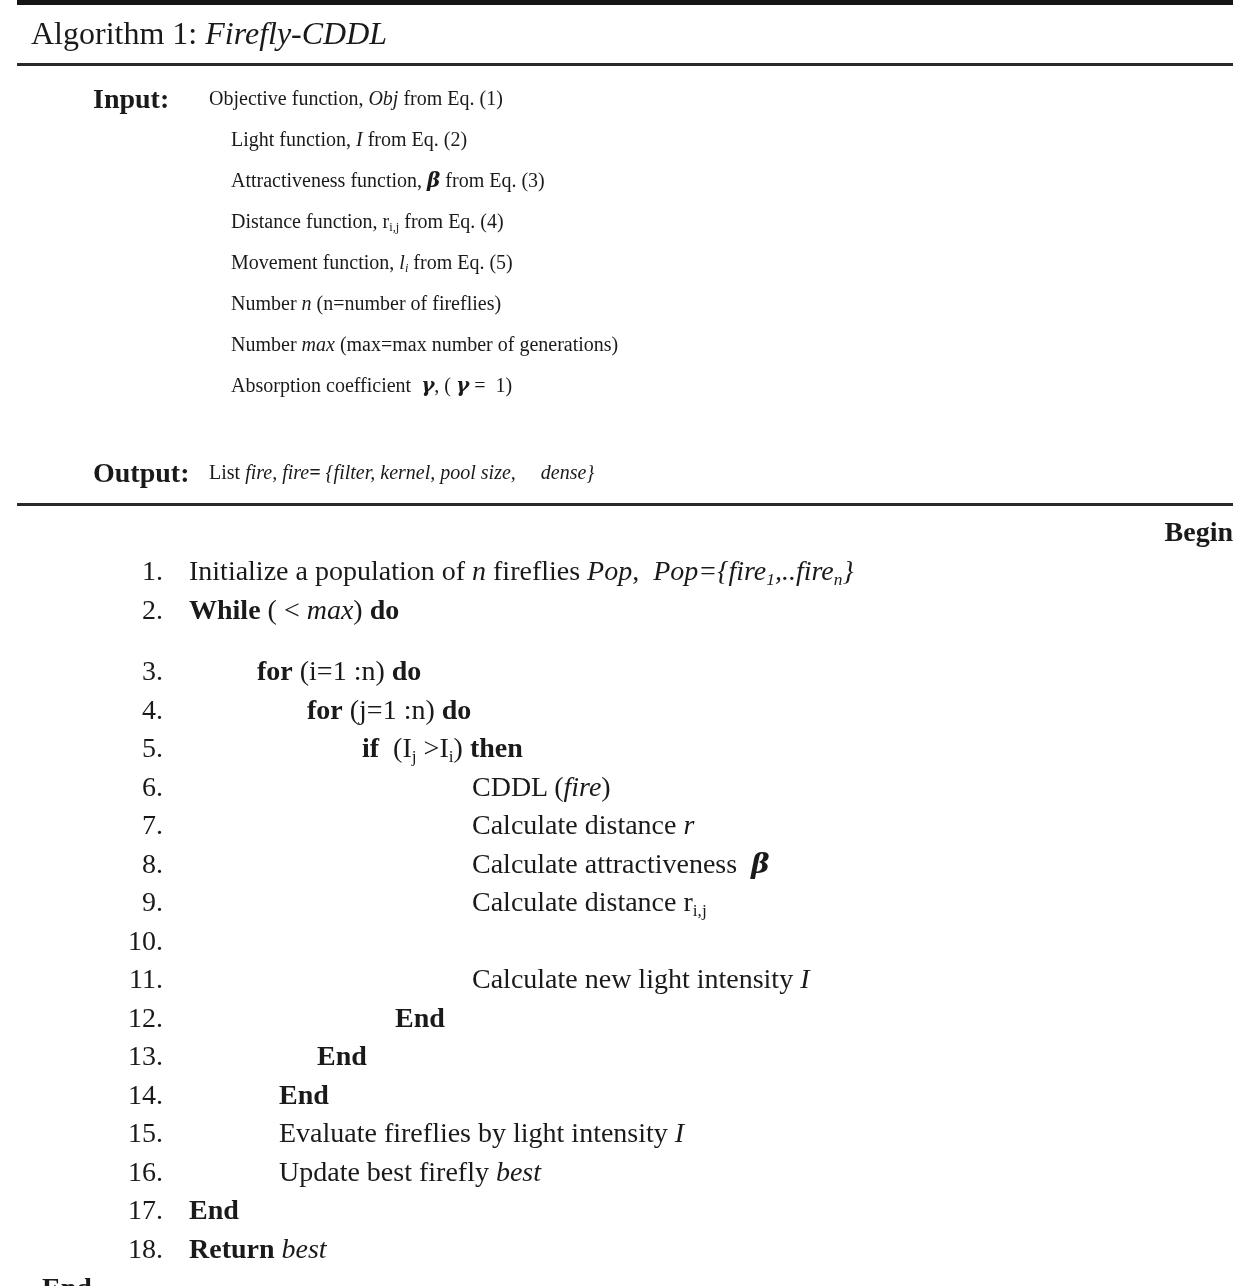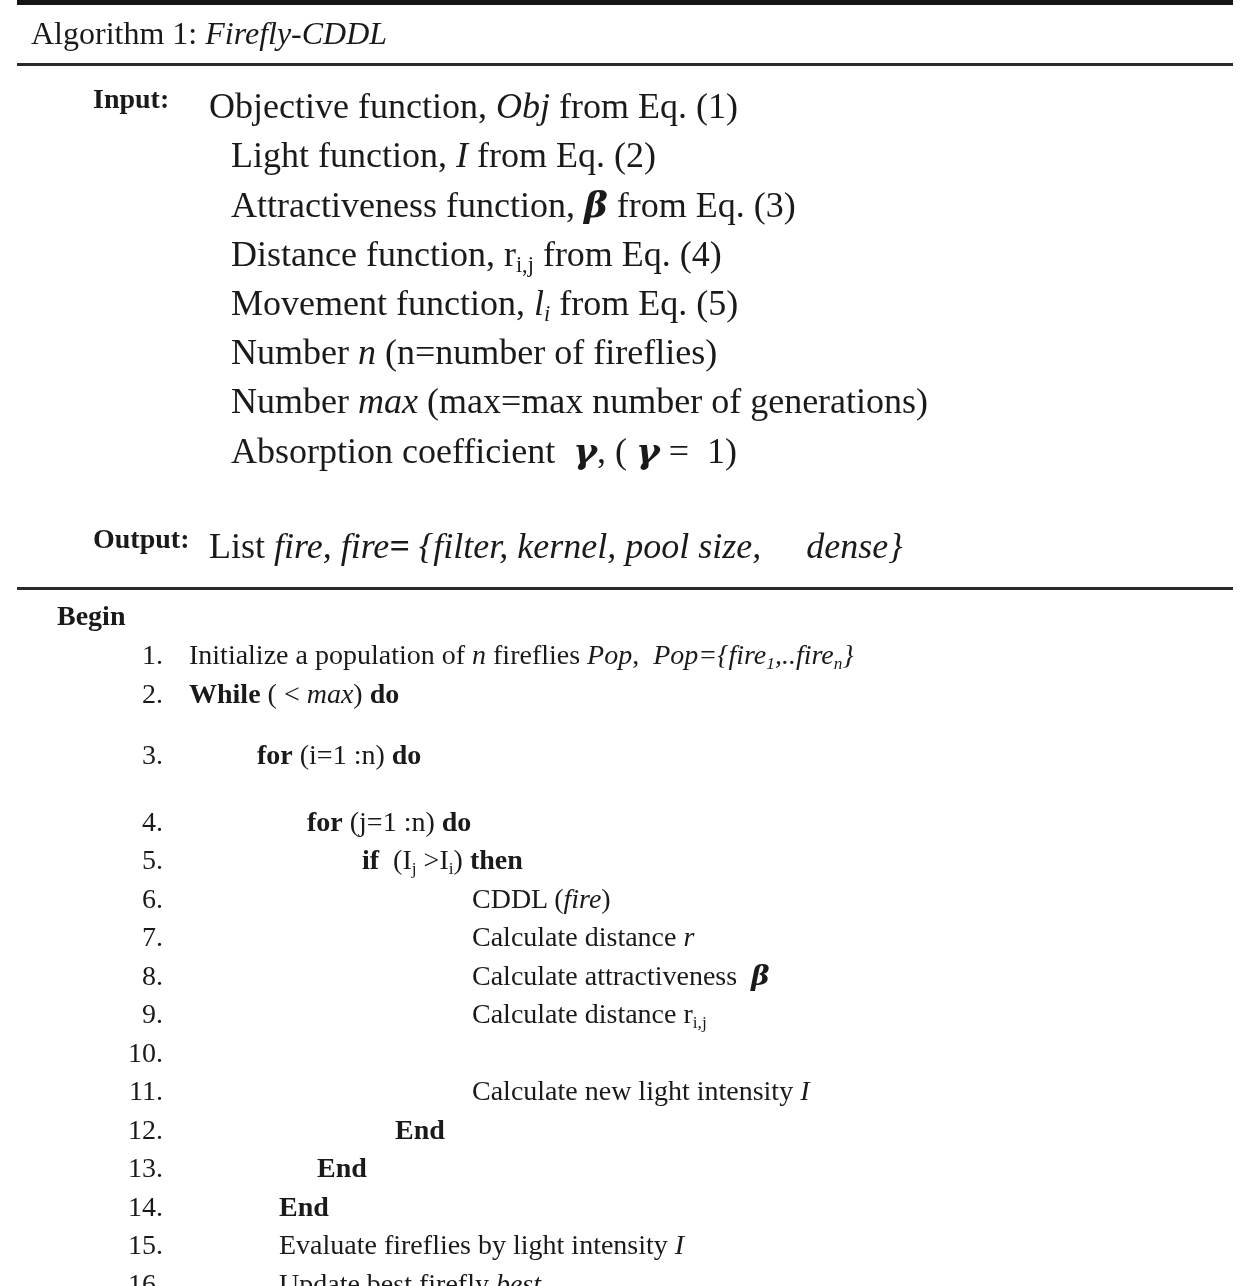--- a/index.html
+++ b/index.html
@@ -45,7 +45,7 @@
 
   
   .io-section {
-    padding: 12px 0 20px 0;
+    padding: 12px 0 10px 0;
   }
   .io-block {
     display: flex;

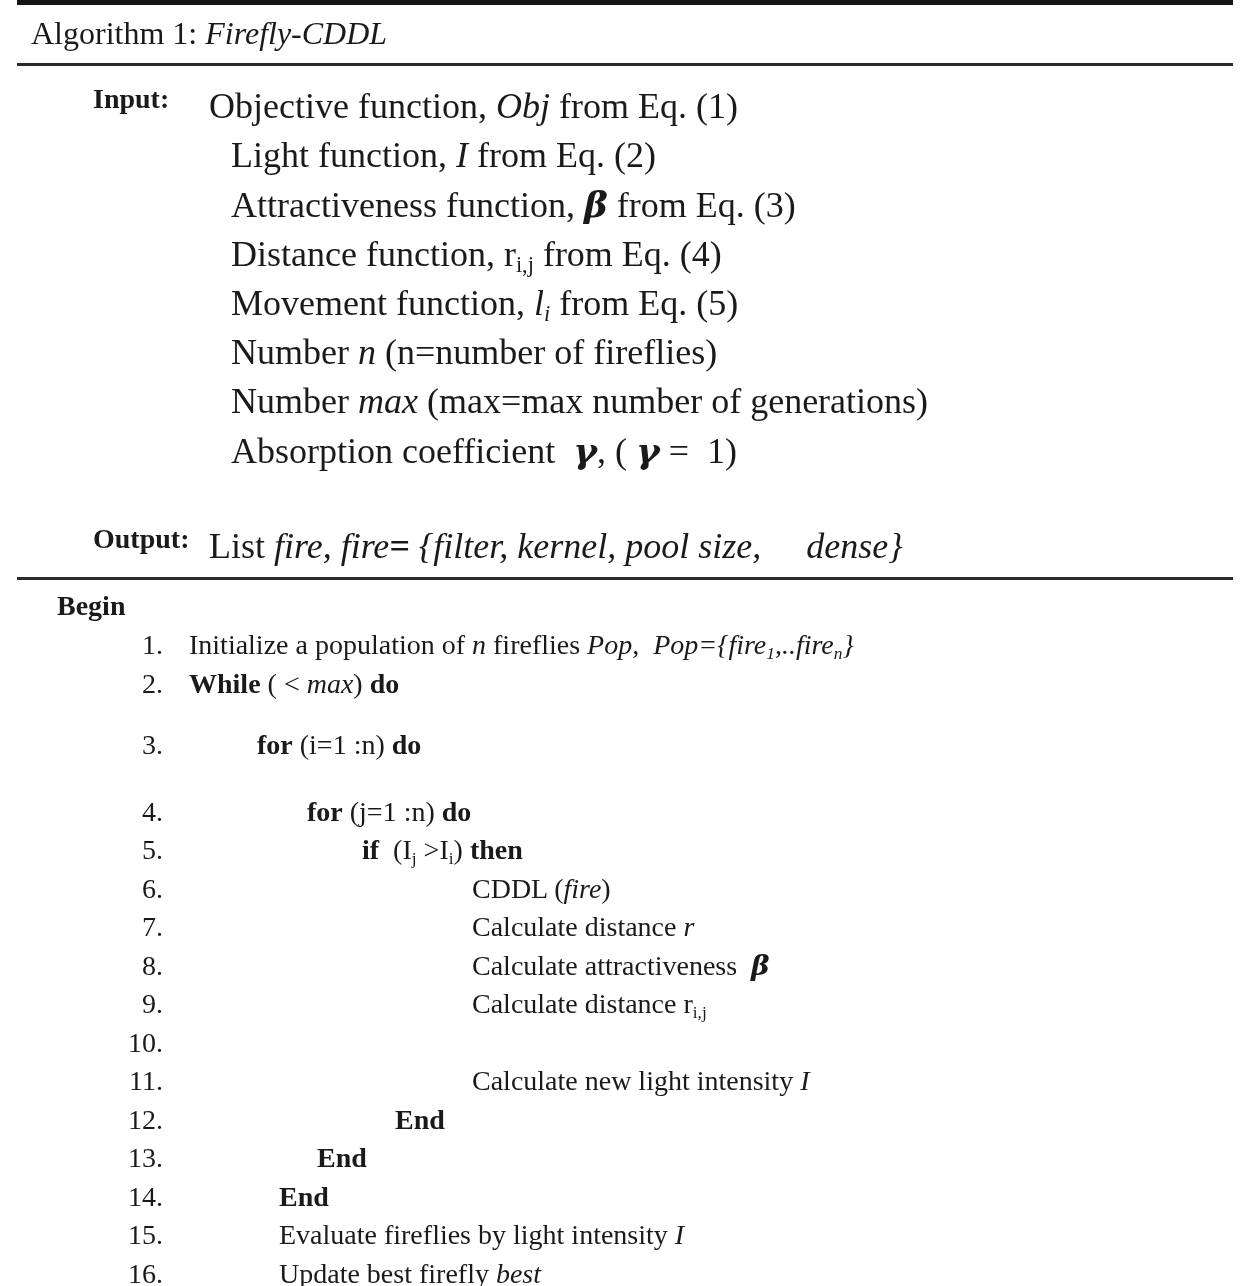--- a/index.html
+++ b/index.html
@@ -66,10 +66,9 @@
     padding-left: 10px;
   }
   .io-line {
-    font-size: 36px;
+    font-size: 20px;
     line-height: 41px;
     white-space: pre;
-    margin-top: 8px;
   }
   .io-gap {
     height: 46px;

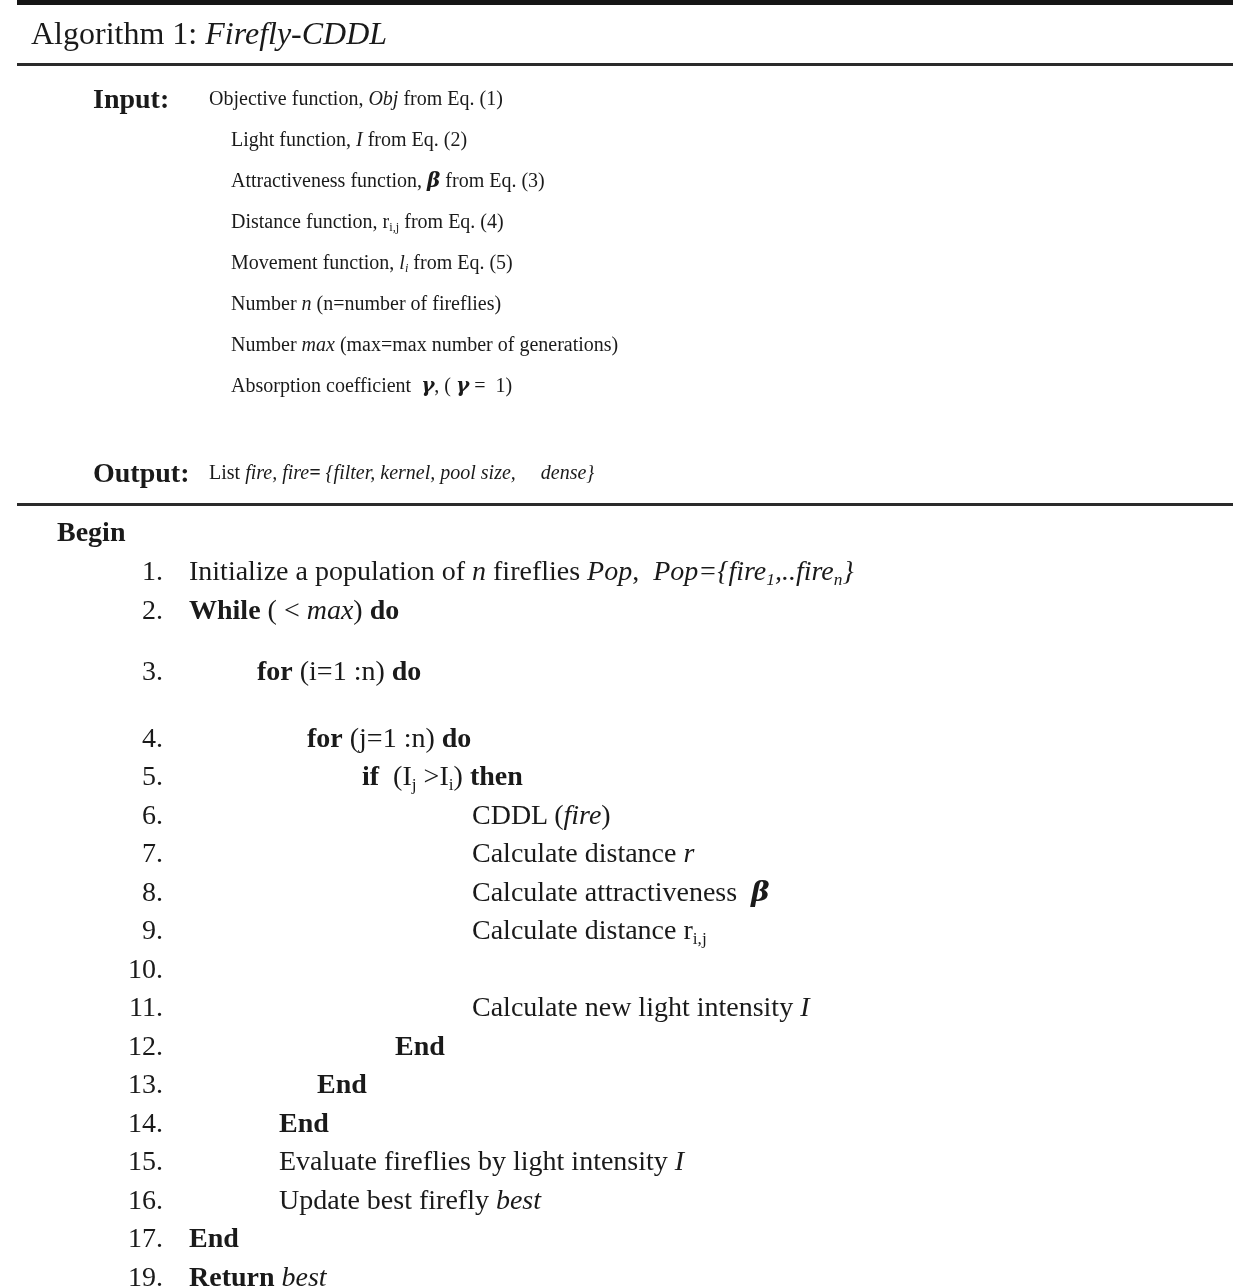--- a/index.html
+++ b/index.html
@@ -84,7 +84,7 @@
     line-height: 40px;
     white-space: pre;
   }
-  .begin-line { padding-left: 40px; }
+  .begin-line { padding-left: 40px; text-align: right; }
   .end-line   { padding-left: 25px; }
 
   .step {

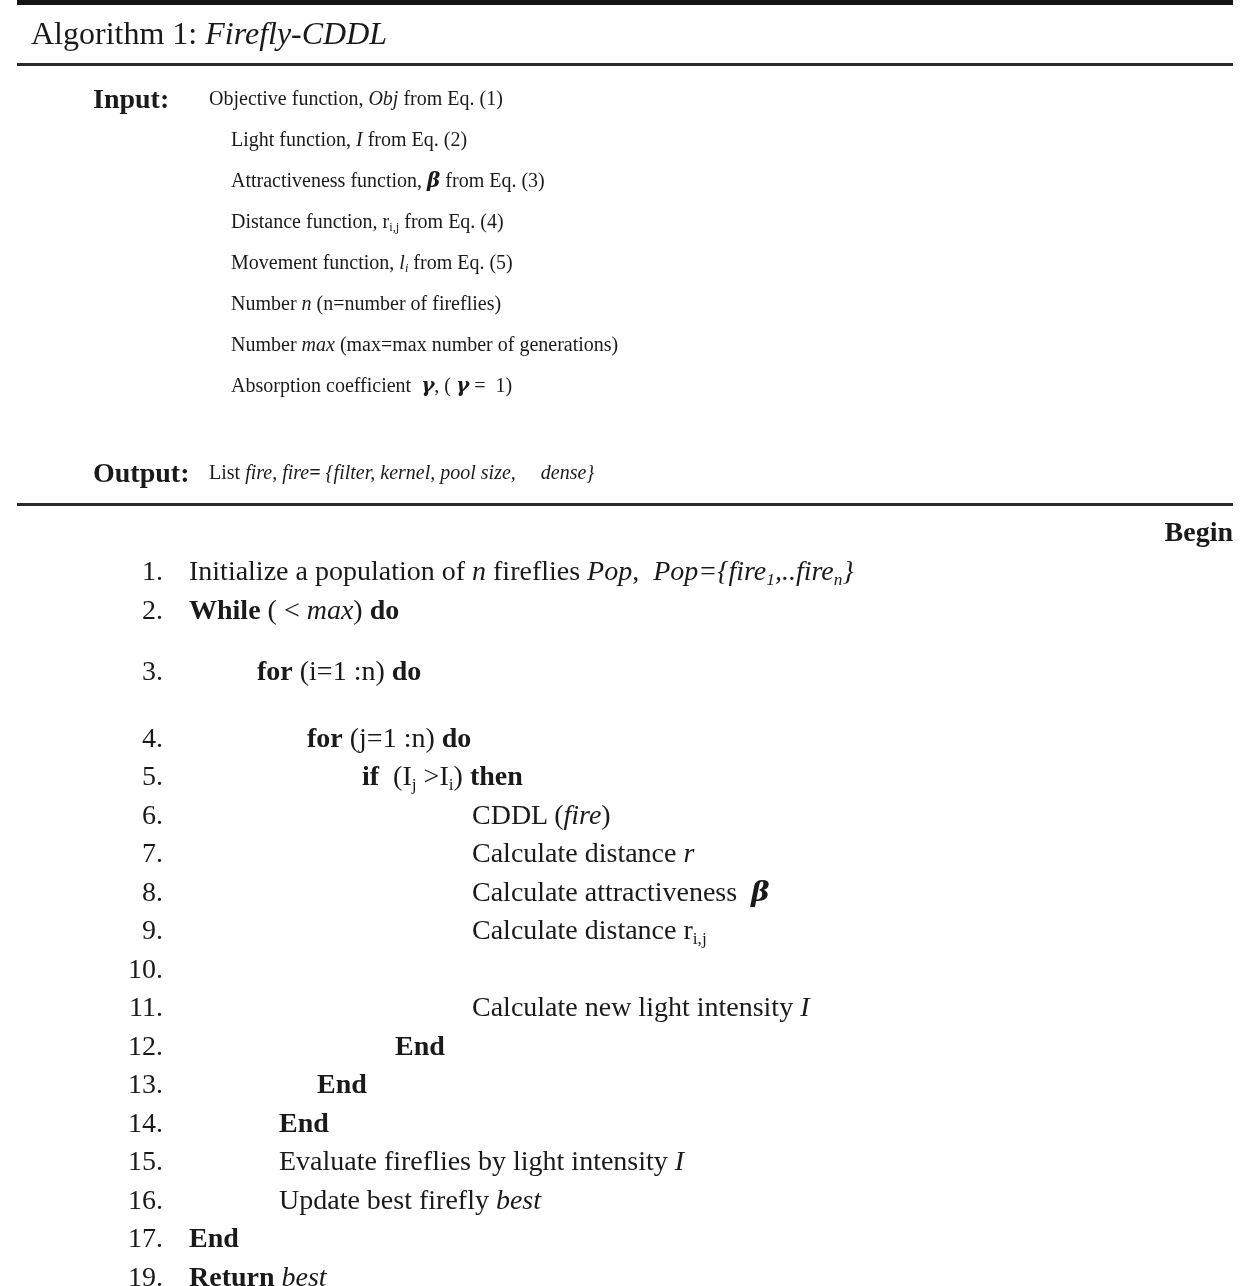--- a/index.html
+++ b/index.html
@@ -107,7 +107,7 @@
   
   .ind-0 { padding-left: 26px; }
   .ind-1 { padding-left: 94px; margin-top: 23px; }
-  .ind-2 { padding-left: 144px; margin-top: 28px; }
+  .ind-2 { padding-left: 144px; }
   .ind-3 { padding-left: 199px; }
   .ind-4 { padding-left: 309px; }
   .ind-e1 { padding-left: 232px; }

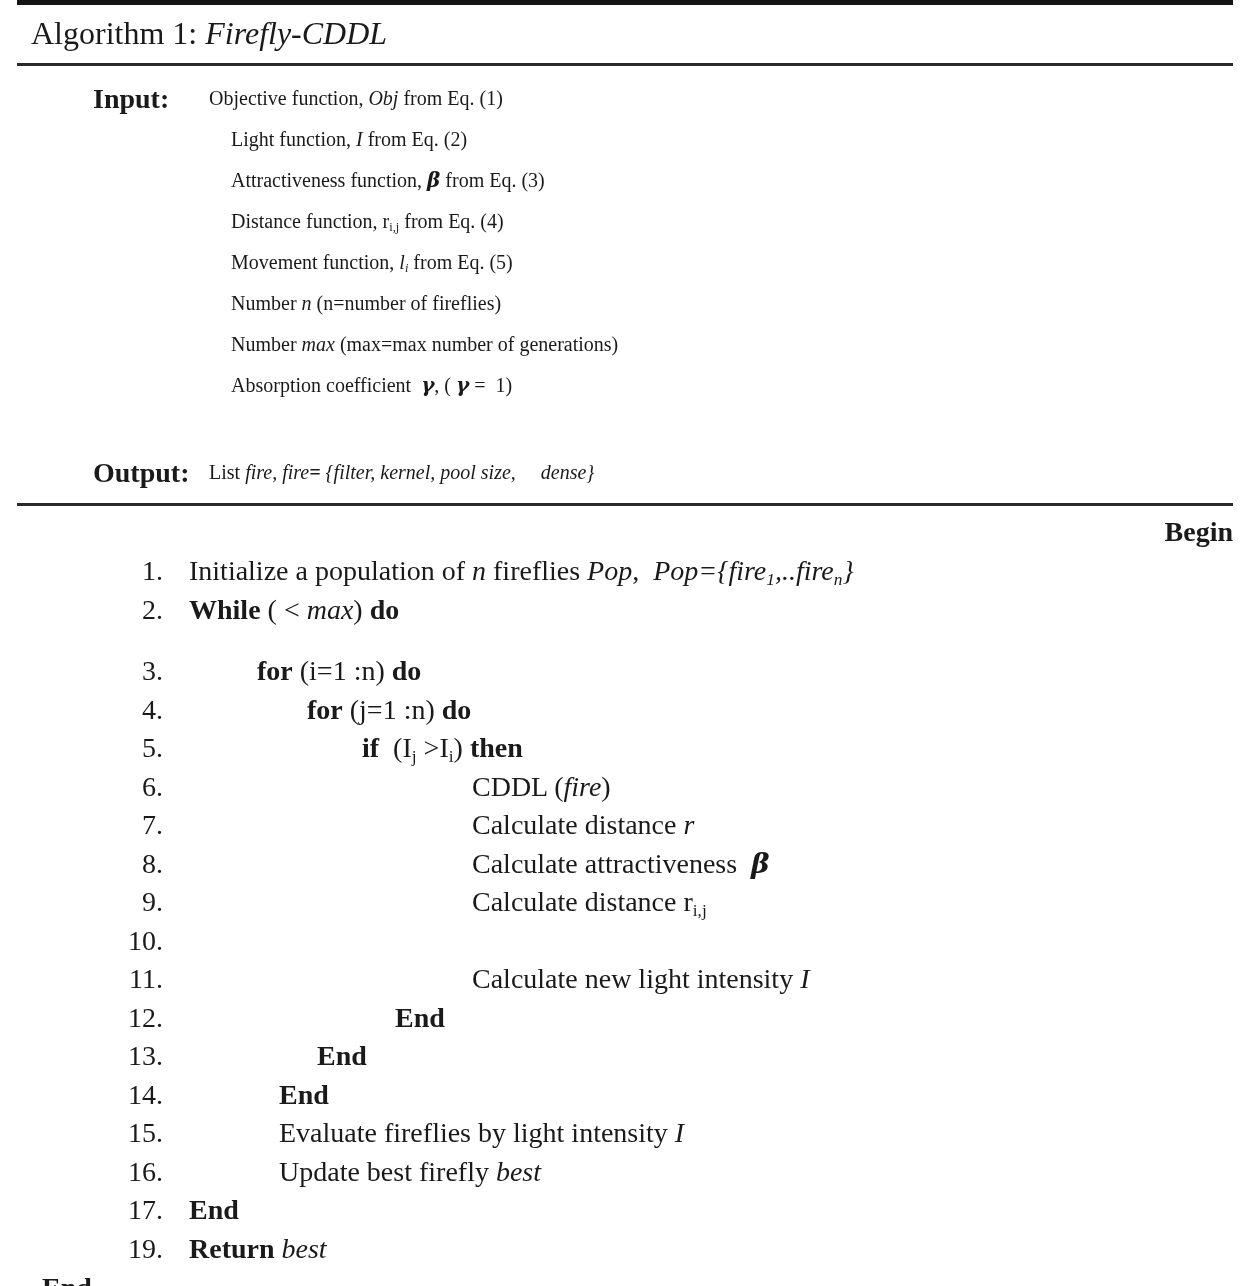--- a/index.html
+++ b/index.html
@@ -255,7 +255,7 @@
     </div>
 
     <div class="step">
-      <div class="step-num">19.</div>
+      <div class="step-num">18.</div>
       <div class="step-text ind-0"><b>Return</b> <i>best</i></div>
     </div>
 

